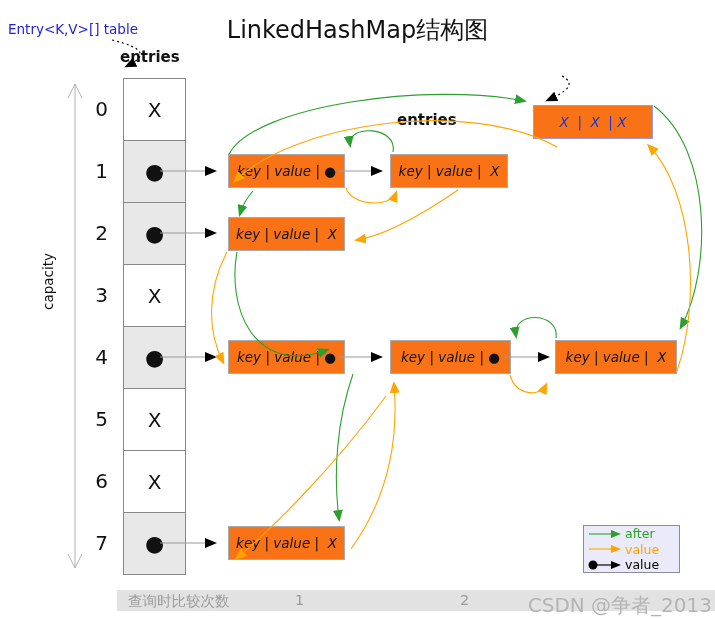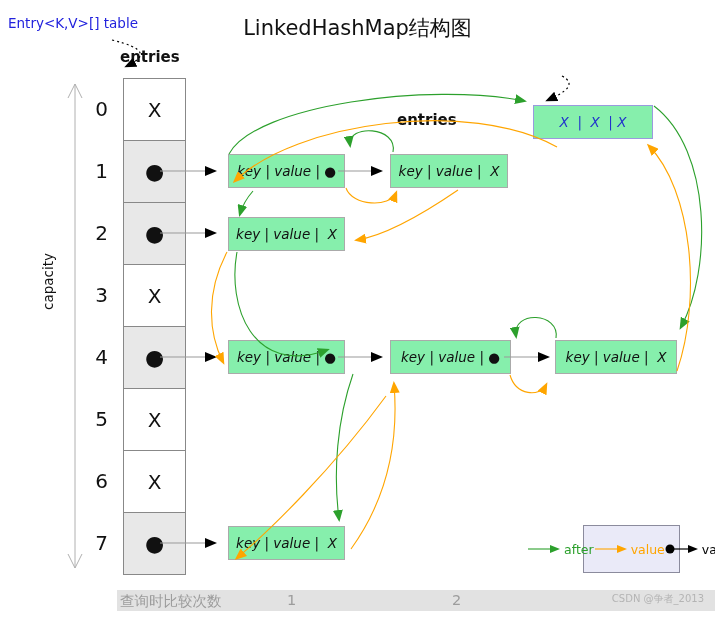--- a/index.html
+++ b/index.html
@@ -40,7 +40,7 @@
 <div id="stage">
 
   <div class="abs title">LinkedHashMap结构图</div>
-  <div class="abs blue-label" style="left:8px;top:15px;">Entry&lt;K,V&gt;[] table</div>
+  <div class="abs blue-label" style="left:8px;top:21px;">Entry&lt;K,V&gt;[] table</div>
   <div class="abs bold-label" style="left:120px;top:48px;">entries</div>
   <div class="abs bold-label" style="left:397px;top:111px;">entries</div>
   <div class="abs capacity">capacity</div>

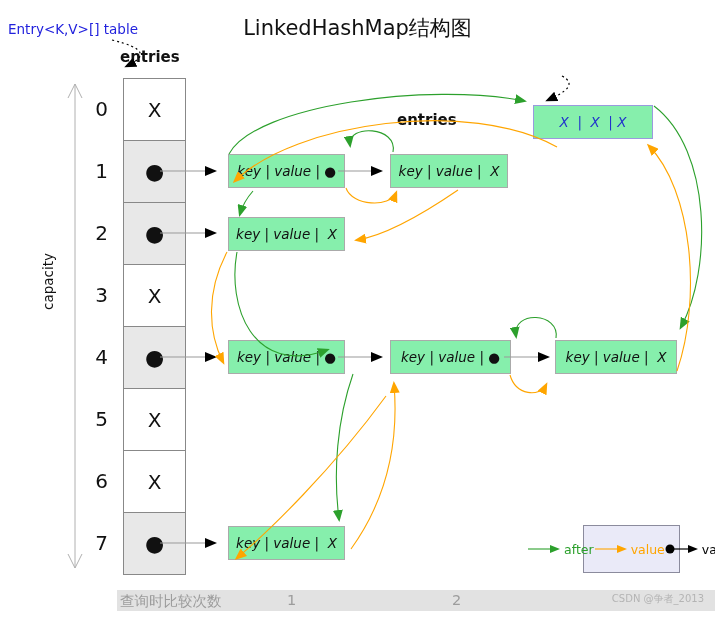--- a/index.html
+++ b/index.html
@@ -6,7 +6,7 @@
   #stage{position:relative;width:715px;height:619px;background:#fff;overflow:hidden;
          font-family:"DejaVu Sans","Liberation Sans",sans-serif;}
   .abs{position:absolute;}
-  .title{left:0;top:14px;width:715px;text-align:center;font-size:21px;color:#111;}
+  .title{left:0;top:14px;width:715px;text-align:center;font-size:24px;color:#111;}
   .blue-label{color:#2222dd;font-size:13.5px;}
   .bold-label{font-size:15px;font-weight:bold;color:#111;}
   .num{font-size:20px;color:#111;width:26px;text-align:right;}

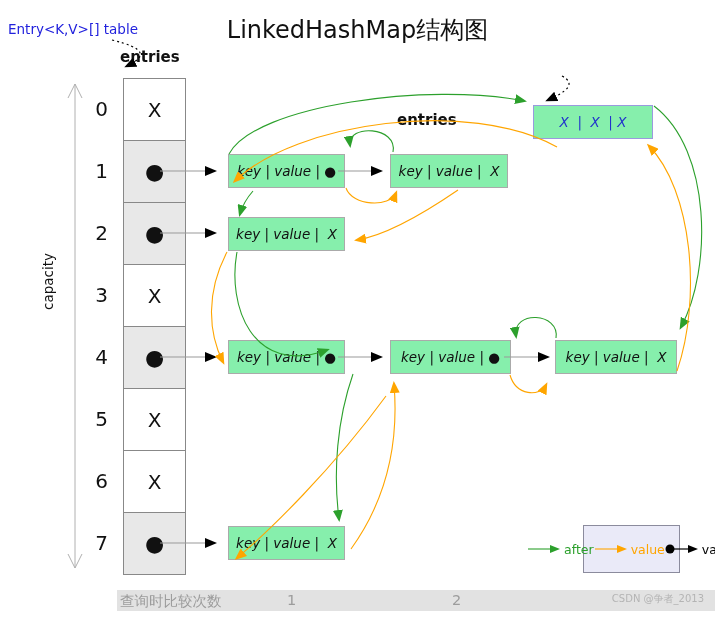--- a/index.html
+++ b/index.html
@@ -15,7 +15,7 @@
         font-size:20px;color:#111;z-index:2;}
   .cell.occupied{background:#e8e8e8;}
   .cell.occupied .val{font-size:22px;line-height:1;}
-  .ebox{height:34px;border:1px solid #aaa;box-sizing:border-box;background:#86efac;
+  .ebox{height:34px;border:1px solid #aaa;box-sizing:border-box;background:#f97316;
         display:flex;align-items:center;justify-content:center;
         font-style:italic;font-size:13.5px;color:#111;z-index:2;white-space:pre;}
   .hbox{border:1px solid #9a9ade;color:#2233cc;}

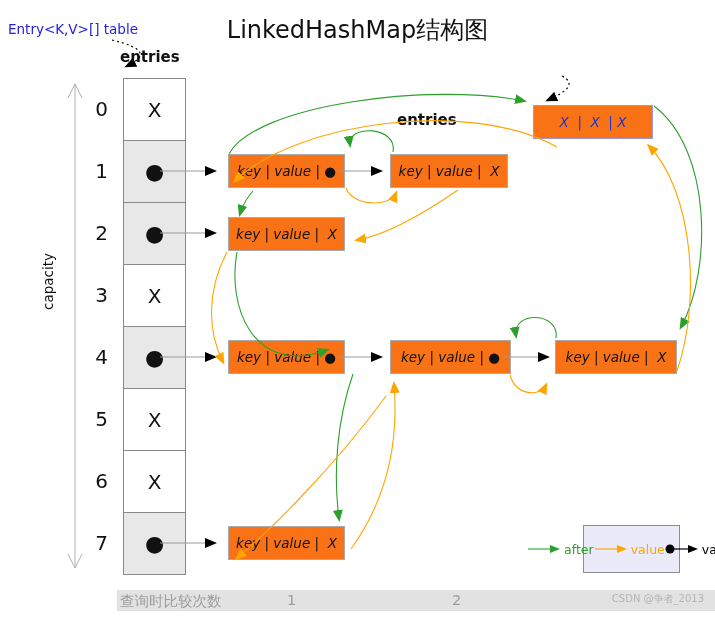--- a/index.html
+++ b/index.html
@@ -24,7 +24,7 @@
   svg.overlay{position:absolute;left:0;top:0;z-index:5;pointer-events:none;}
   .legend{left:583px;top:525px;width:97px;height:48px;background:#eaeaf8;
           border:1px solid #8b8b9d;box-sizing:border-box;z-index:6;
-          display:flex;flex-direction:row;justify-content:center;padding:1px 4px;}
+          display:flex;flex-direction:column;justify-content:space-between;padding:1px 4px;}
   .lrow{display:flex;align-items:center;gap:3px;font-size:12.5px;line-height:13px;}
   .lrow svg{flex:0 0 auto;}
   .lg-after{color:#2ca02c;}

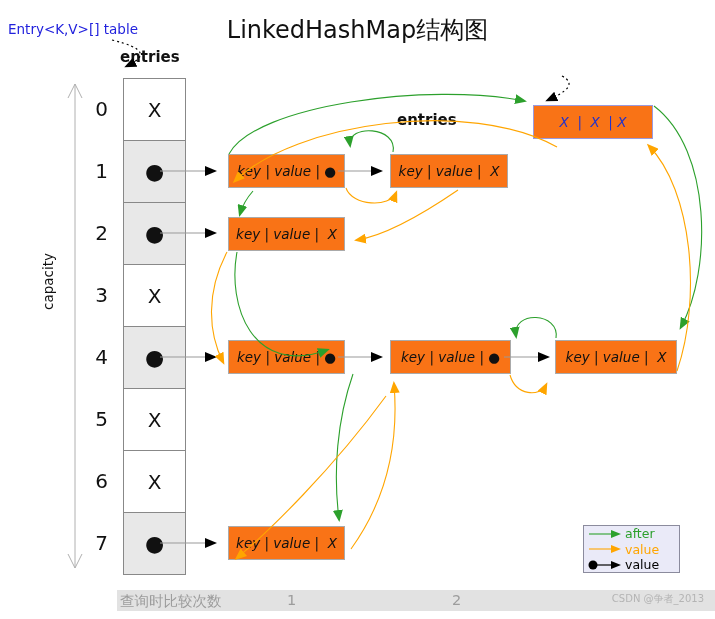--- a/index.html
+++ b/index.html
@@ -31,7 +31,7 @@
   .lg-before{color:#ffa500;}
   .lg-next{color:#000;}
   .footerbar{left:117px;top:590px;width:598px;height:21px;background:#e2e2e2;z-index:1;}
-  .ftext{top:592px;font-size:14.5px;color:#9c9c9c;z-index:2;}
+  .ftext{top:592px;font-size:14.5px;color:#9c9c9c;z-index:2;margin-left:8px;}
   .wmark{top:592px;right:11px;font-size:10px;color:#b4b4b4;z-index:2;}
 </style>
 </head>

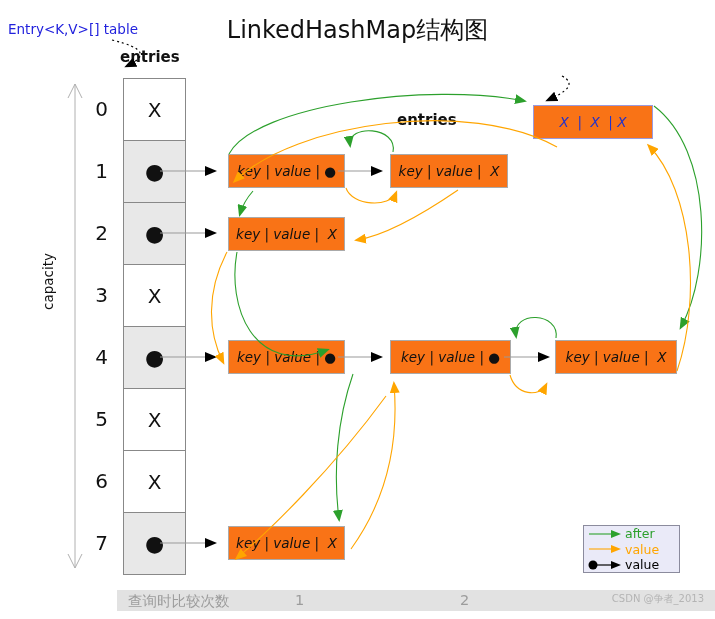--- a/index.html
+++ b/index.html
@@ -32,7 +32,7 @@
   .lg-next{color:#000;}
   .footerbar{left:117px;top:590px;width:598px;height:21px;background:#e2e2e2;z-index:1;}
   .ftext{top:592px;font-size:14.5px;color:#9c9c9c;z-index:2;margin-left:8px;}
-  .wmark{top:592px;right:11px;font-size:10px;color:#b4b4b4;z-index:2;}
+  .wmark{top:592px;right:3px;font-size:20px;color:#b4b4b4;z-index:2;}
 </style>
 </head>
 <body>

